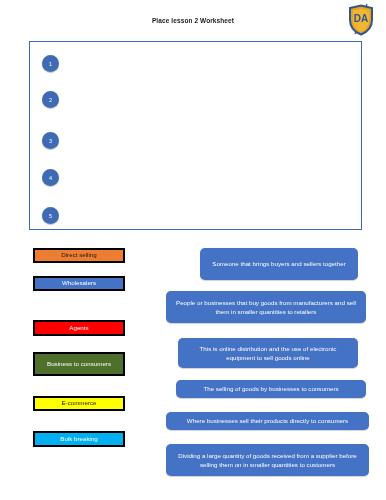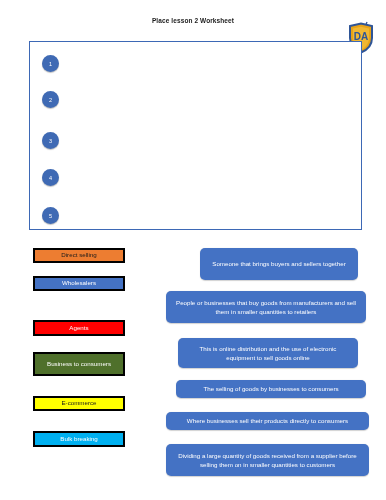--- a/index.html
+++ b/index.html
@@ -37,7 +37,7 @@
   
   .logo-shield {
     position: absolute;
-    top: 21px;
+    top: 3px;
     right: 10px;
     width: 30px;
     height: 33px;

